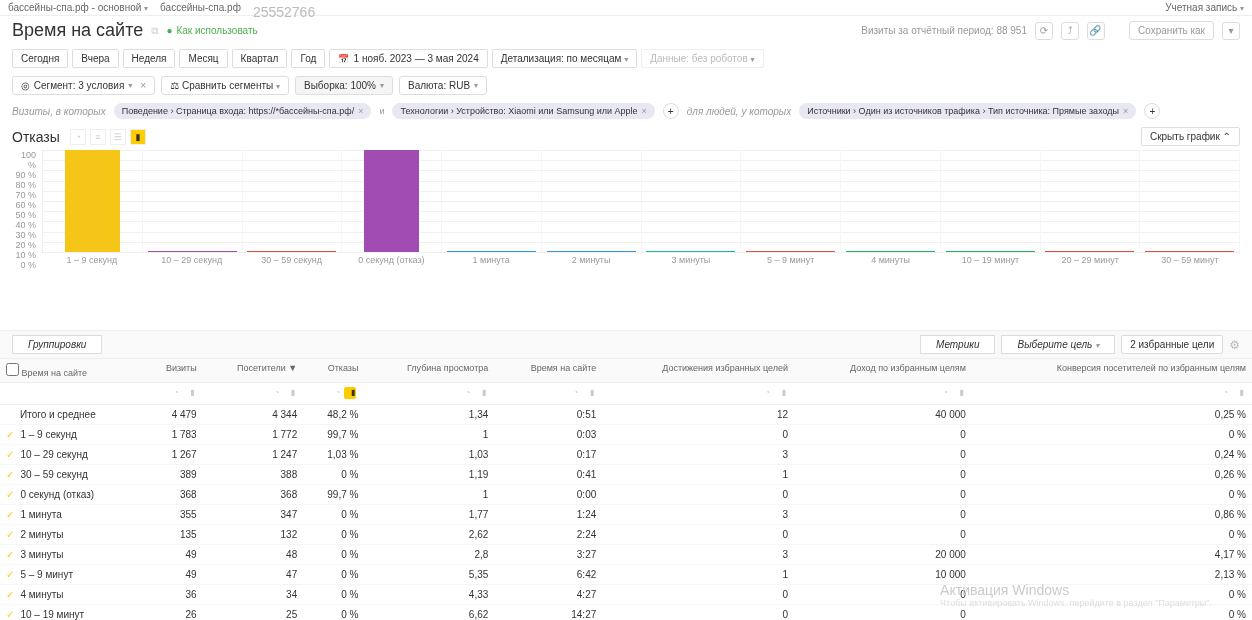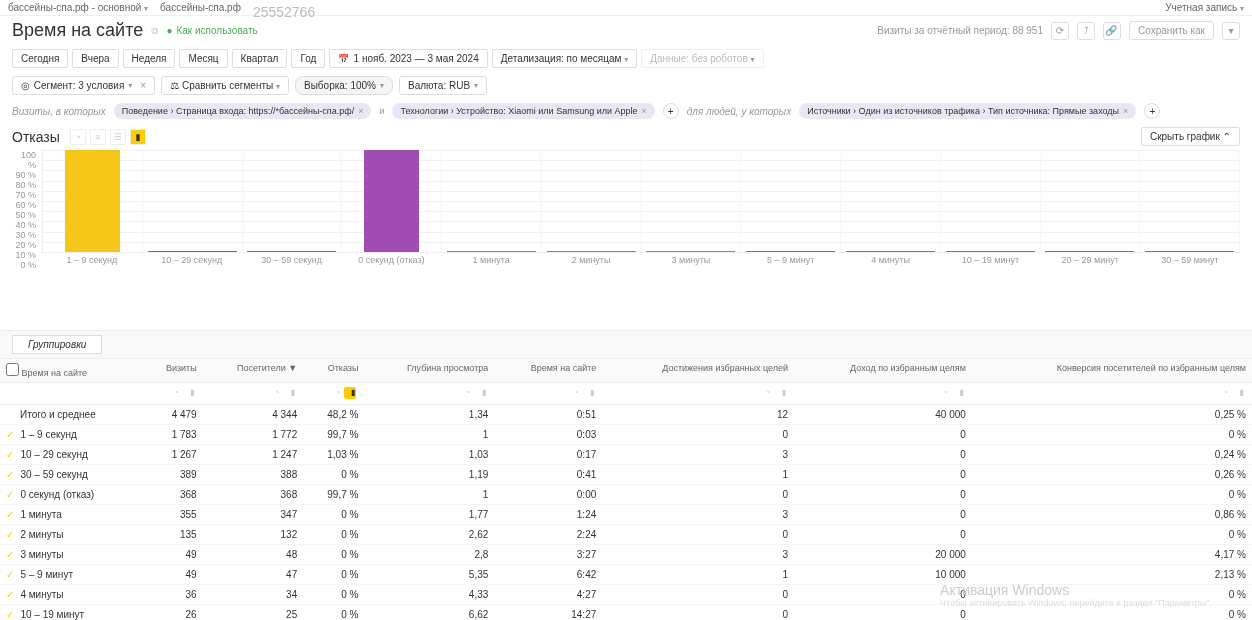--- a/index.html
+++ b/index.html
@@ -21,7 +21,7 @@
     .how-to-use::before { content: "●"; color: #4caf50; }
     .title-right { display: flex; align-items: center; gap: 8px; font-size: 10px; color: #999; }
     .icon-btn { width: 18px; height: 18px; border: 1px solid #ddd; border-radius: 3px; display: flex; align-items: center; justify-content: center; cursor: pointer; font-size: 10px; }
-    .save-btn { border: 1px solid #ddd; border-radius: 3px; padding: 3px 8px; font-size: 10px; cursor: pointer; }
+    .save-btn { border: 1px solid #ddd; border-radius: 3px; padding: 3px 8px; font-size: 10px; cursor: pointer; margin-left: 16px; }
     
     
     .period-row { display: flex; align-items: center; gap: 4px; padding: 4px 12px; }

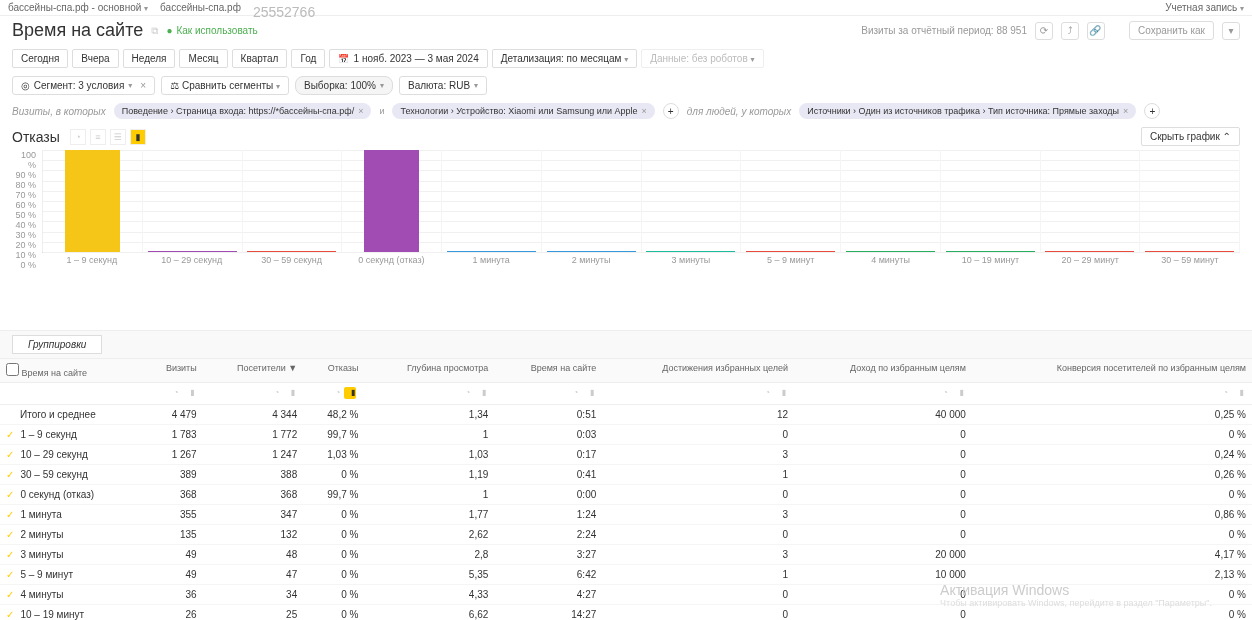--- a/index.html
+++ b/index.html
@@ -35,7 +35,7 @@
     .segment-row { display: flex; align-items: center; gap: 6px; padding: 4px 12px; }
     .segment-chip { border: 1px solid #ddd; padding: 3px 8px; font-size: 10px; cursor: pointer; border-radius: 3px; display: flex; align-items: center; gap: 4px; }
     .segment-chip .close { color: #999; cursor: pointer; margin-left: 4px; }
-    .segment-chip.highlight { background: #f5f5f5; border-radius: 8px; }
+    .segment-chip.highlight { background: #f5f5f5; }
     .compare-chip { border: 1px solid #ddd; padding: 3px 8px; font-size: 10px; cursor: pointer; border-radius: 3px; }
     
     

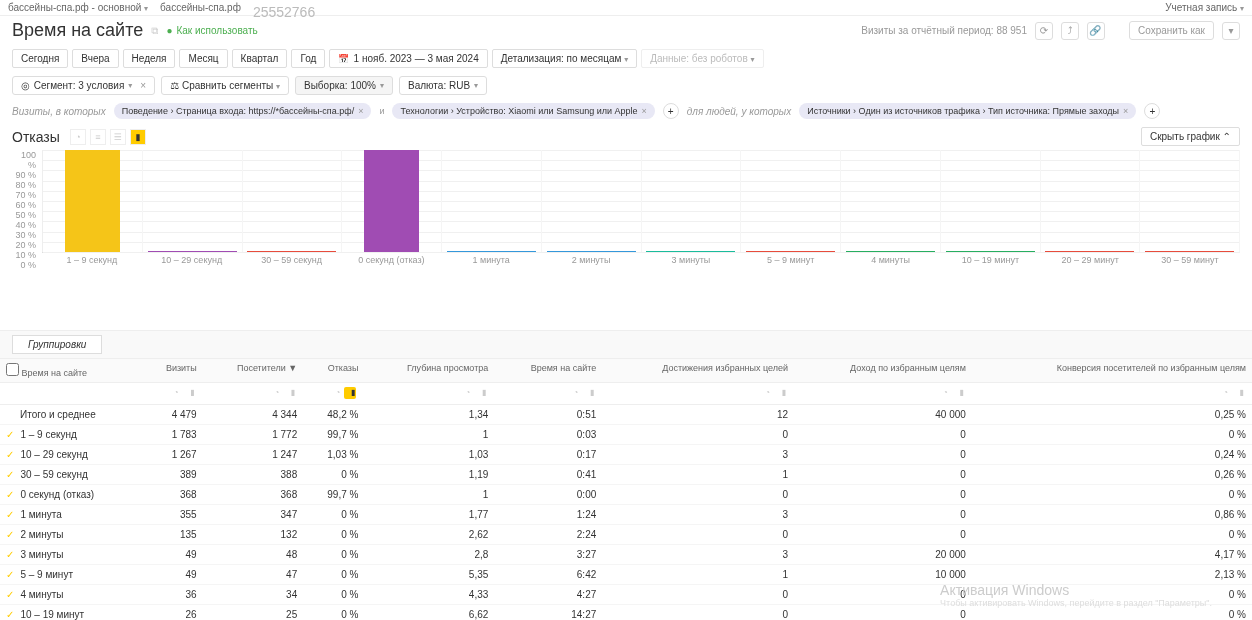--- a/index.html
+++ b/index.html
@@ -267,6 +267,12 @@
 
 <div class="table-controls">
   <span class="groupings-btn">Группировки</span>
+  <div class="table-right-controls">
+    <span class="groupings-btn">Метрики</span>
+    <span class="groupings-btn"><span>Выберите цель</span> <span class="chevron">▾</span></span>
+    <span class="goals-badge">2 избранные цели</span>
+    <span class="gear-icon">⚙</span>
+  </div>
 </div>
 
 <table class="data-table">

